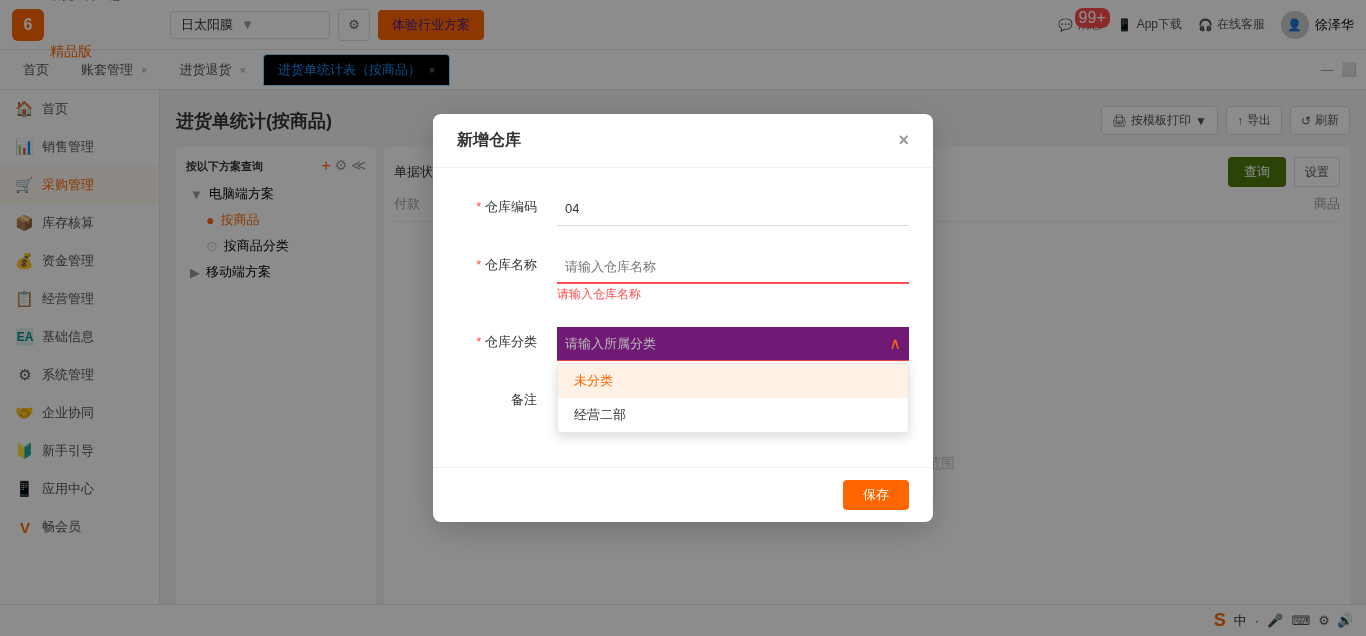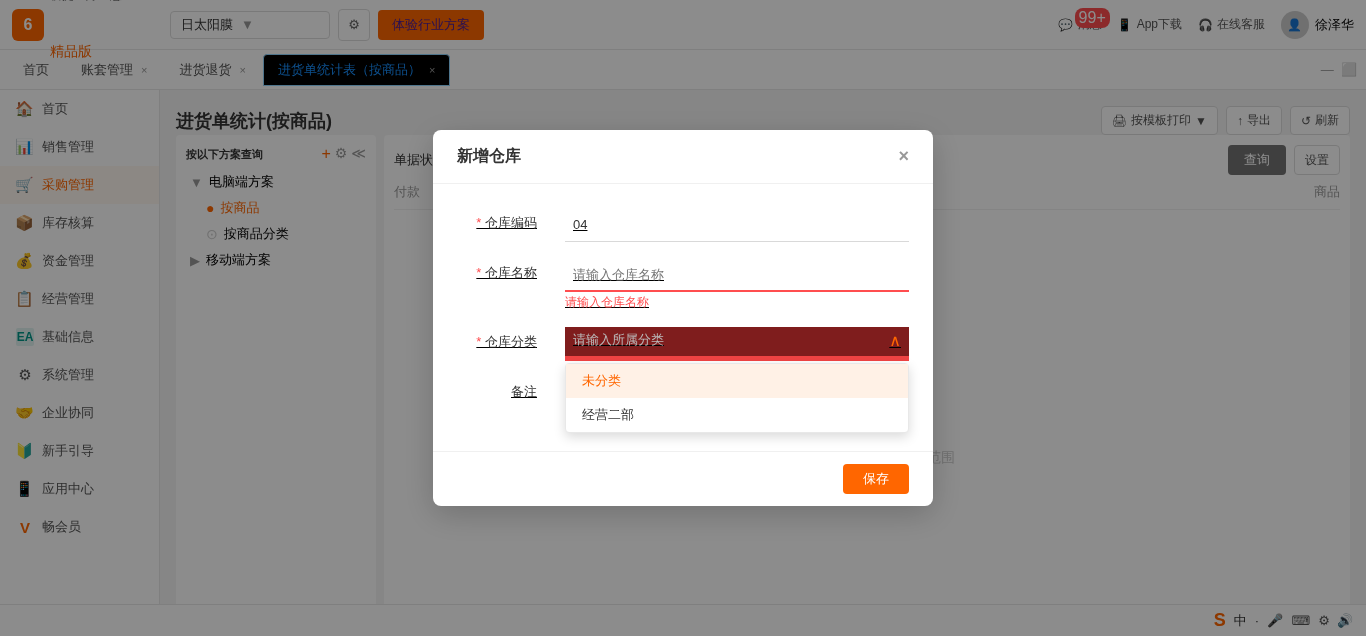--- a/index.html
+++ b/index.html
@@ -166,6 +166,7 @@
       font-size: 18px;
       font-weight: bold;
       color: #333;
+      margin-bottom: 12px;
       display: flex; justify-content: space-between; align-items: center;
     }
     .page-actions {

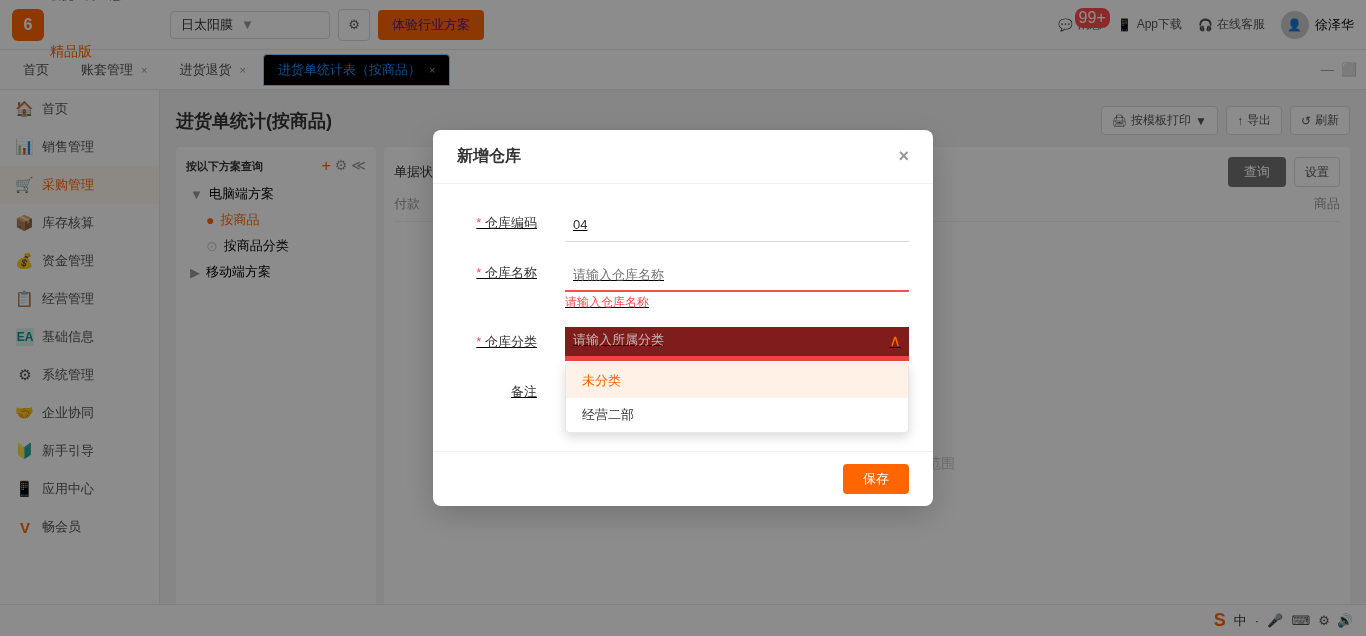--- a/index.html
+++ b/index.html
@@ -183,7 +183,7 @@
       display: flex; align-items: center; gap: 4px;
     }
     .btn-primary {
-      background: #737373;
+      background: #4d7c0f;
       color: #fff;
       border: none;
       border-radius: 4px;

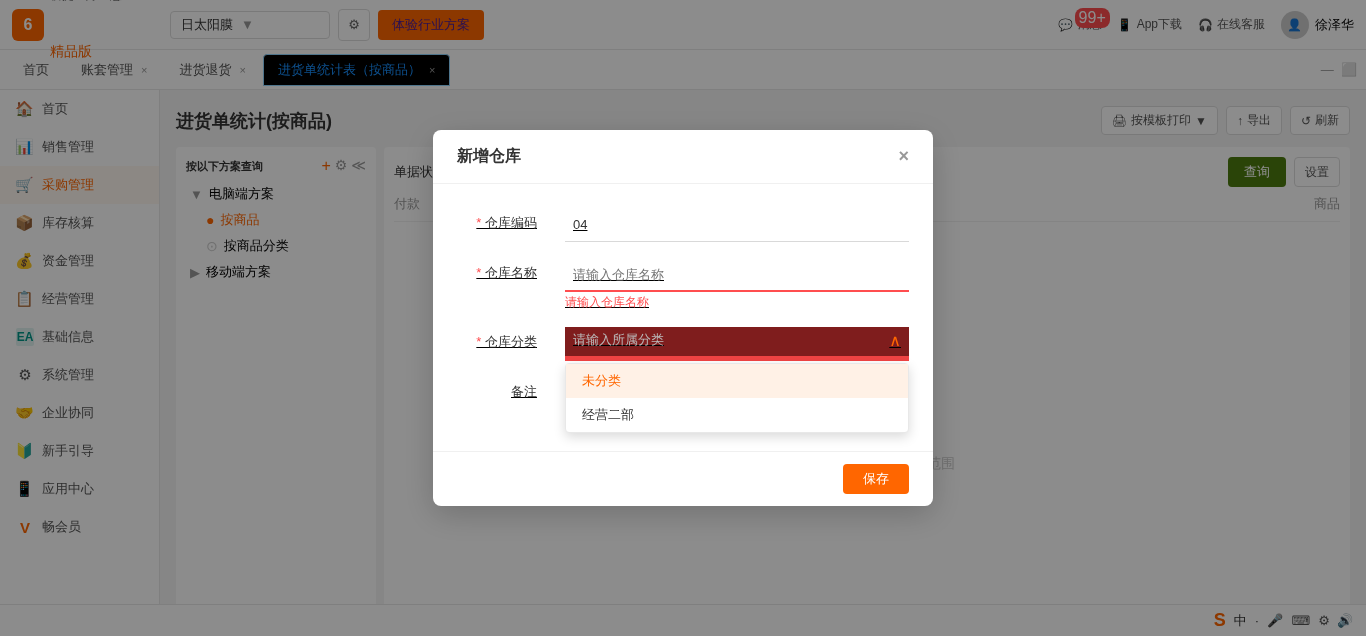--- a/index.html
+++ b/index.html
@@ -237,9 +237,8 @@
     }
     .form-row {
       display: flex; align-items: flex-start;
-      margin-bottom: 16px;
-      gap: 28px;
-      text-decoration: underline;
+      margin-bottom: 24px;
+      gap: 20px;
     }
     .form-label {
       width: 80px;

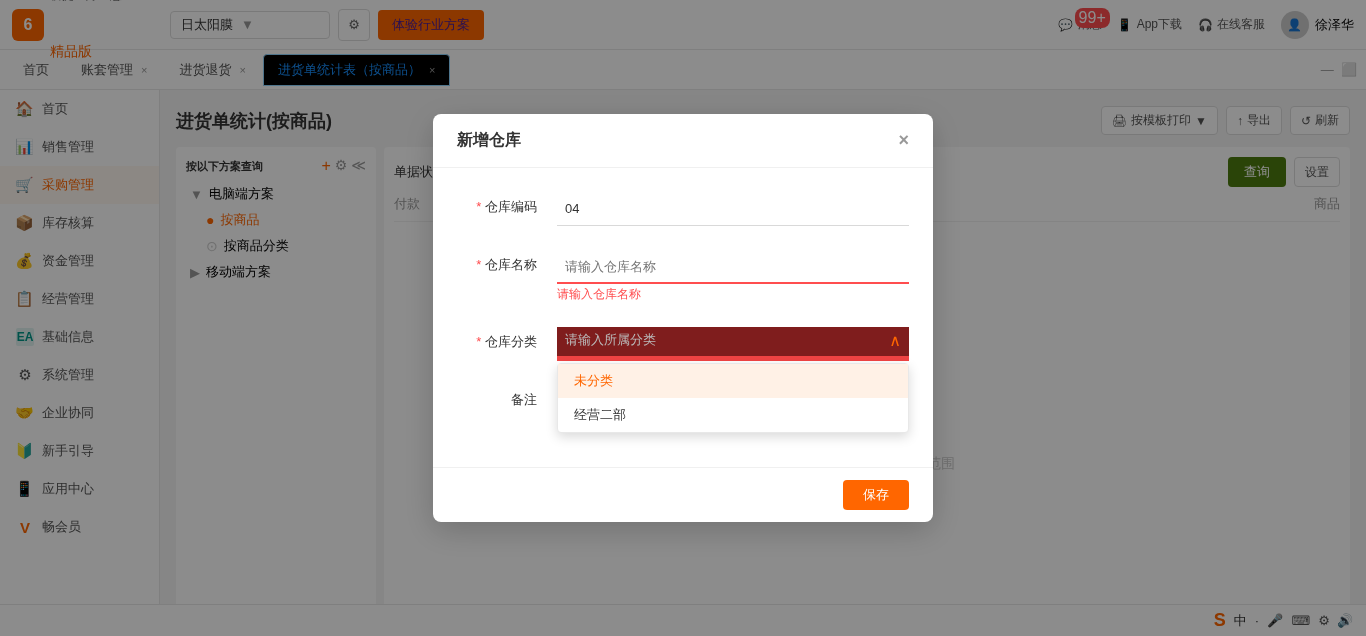--- a/index.html
+++ b/index.html
@@ -279,13 +279,13 @@
       width: 100%;
       height: 34px;
       border: none;
-      border-bottom: 5px solid #ef4444;
+      border-bottom: 1px solid #ef4444;
       outline: none;
       font-size: 13px;
       padding: 4px 8px;
       color: #999;
-      background: #7f1d1d;
-      display: flex; justify-content: space-between;
+      background: #701a75;
+      display: flex; align-items: center; justify-content: space-between;
       cursor: pointer;
     }
     .select-dropdown {

